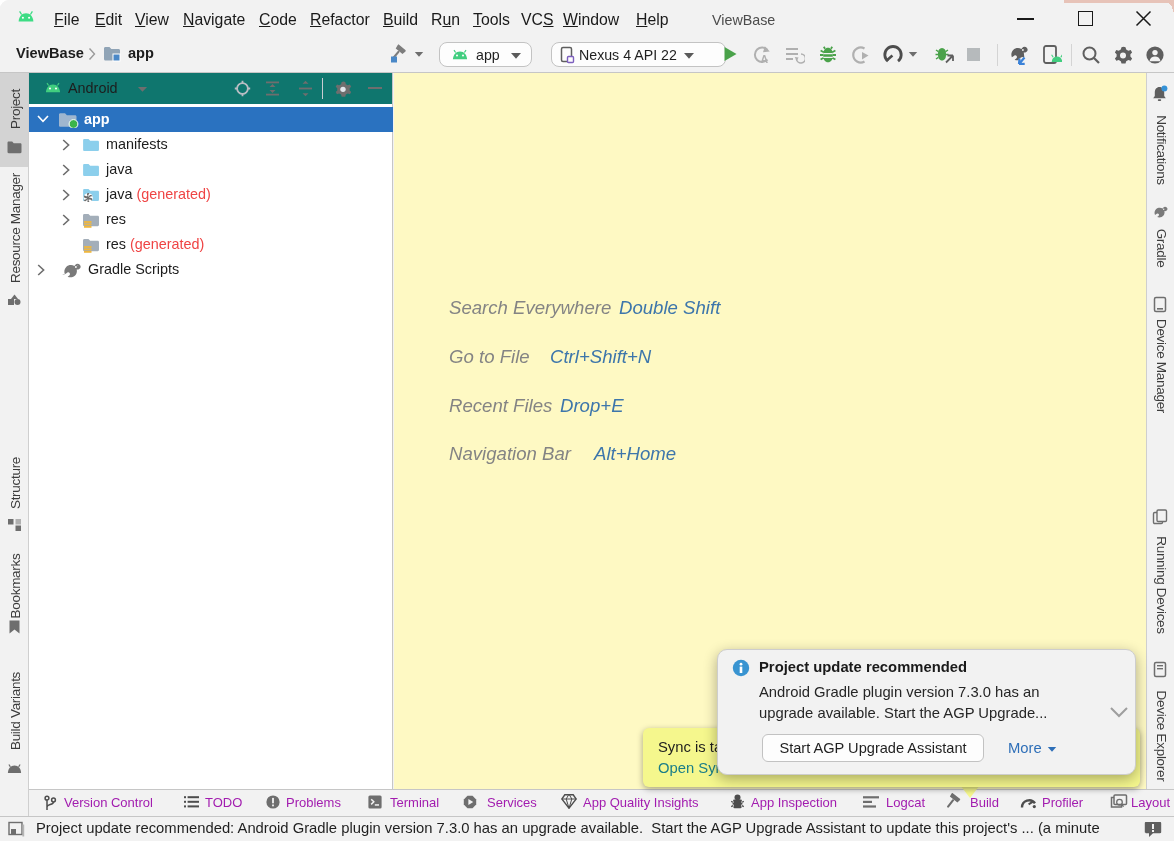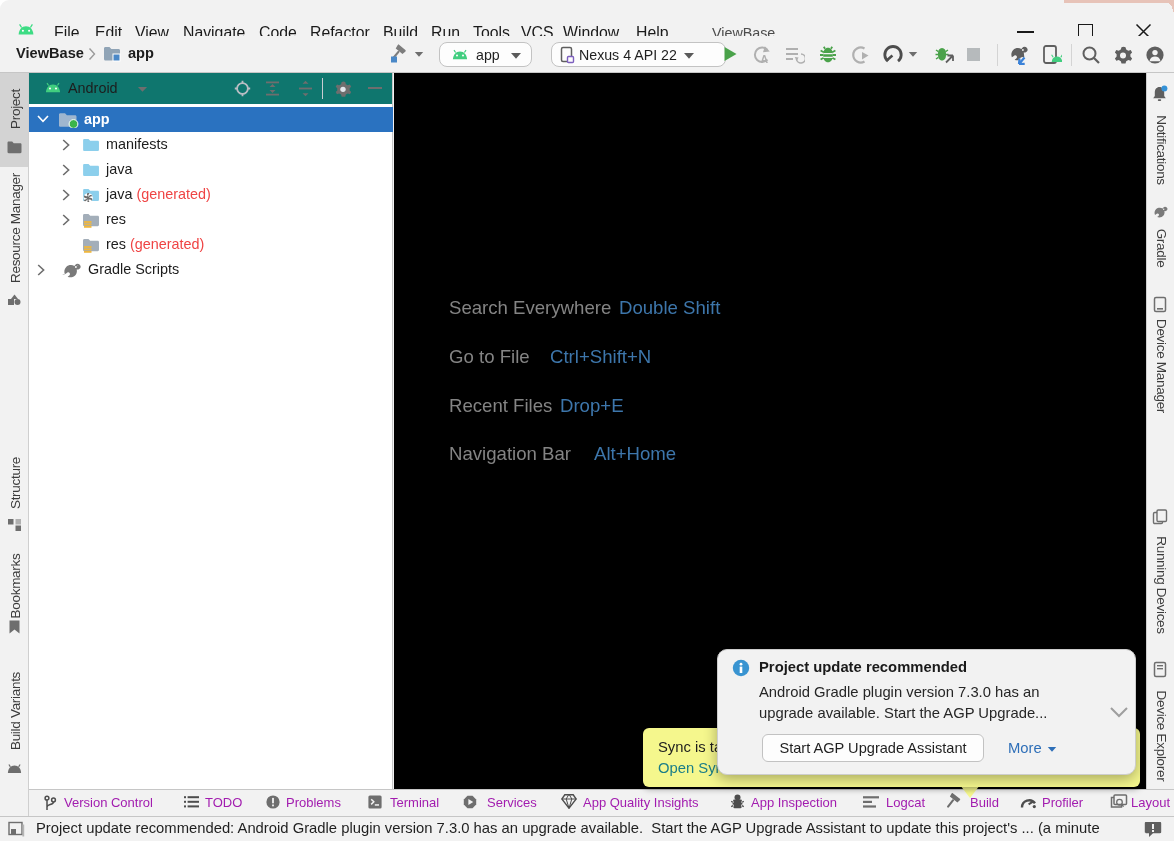--- a/index.html
+++ b/index.html
@@ -9,7 +9,7 @@
 #corner-r { position:absolute; right:0; top:0; width:110px; height:14px; background:#e7c3b8; }
 #win { position:absolute; inset:0; background:#f2f2f2; border-radius:9px 9px 0 0; overflow:hidden; }
 
-#titlebar { position:absolute; left:0; top:0; width:1174px; height:36px; background:#f2f2f2;margin-top:13px; }
+#titlebar { position:absolute; left:0; top:0; width:1174px; height:36px; background:#f2f2f2; }
 .menu { position:absolute; top:10.5px; font-size:15.8px; color:#1a1a1a; }
 #wintitle { position:absolute; left:712px; top:12px; font-size:14.3px; color:#4c4c4c; }
 

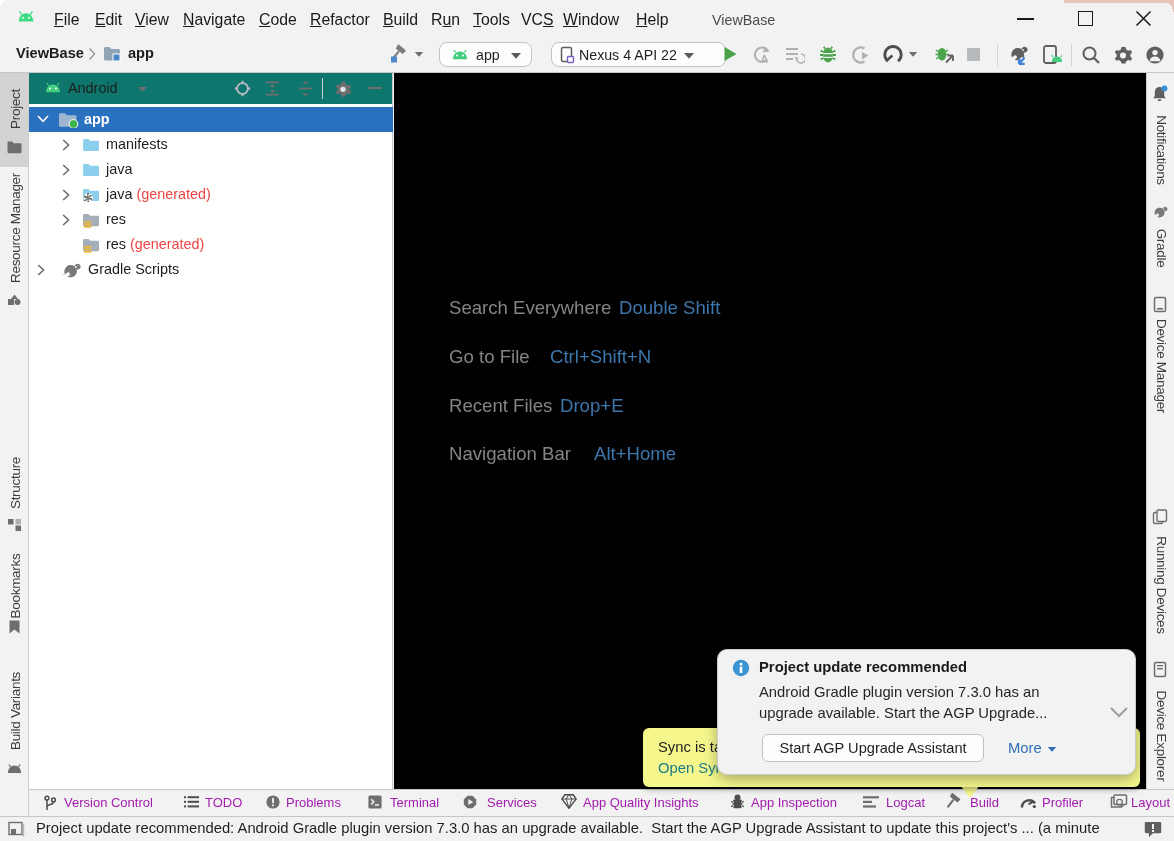--- a/index.html
+++ b/index.html
@@ -24,7 +24,7 @@
 .vr { transform:translate(-50%,-50%) rotate(90deg); }
 #panel { position:absolute; left:29px; top:73px; width:364px; height:716px; background:#fff; border-right:1px solid #c6c6c6; }
 #panelhead { position:absolute; left:0; top:0; width:100%; height:31px; background:#0f766e; }
-#editor { position:absolute; left:394px; top:73px; width:752px; height:716px; background:#000000; }
+#editor { position:absolute; left:394px; top:73px; width:752px; height:716px; background:#fef9c3;font-style:italic; }
 .tip { position:absolute; left:55px; font-size:18.6px; color:#848484; white-space:nowrap; }
 .tip b { font-weight:normal; color:#3d76ab; }
 

